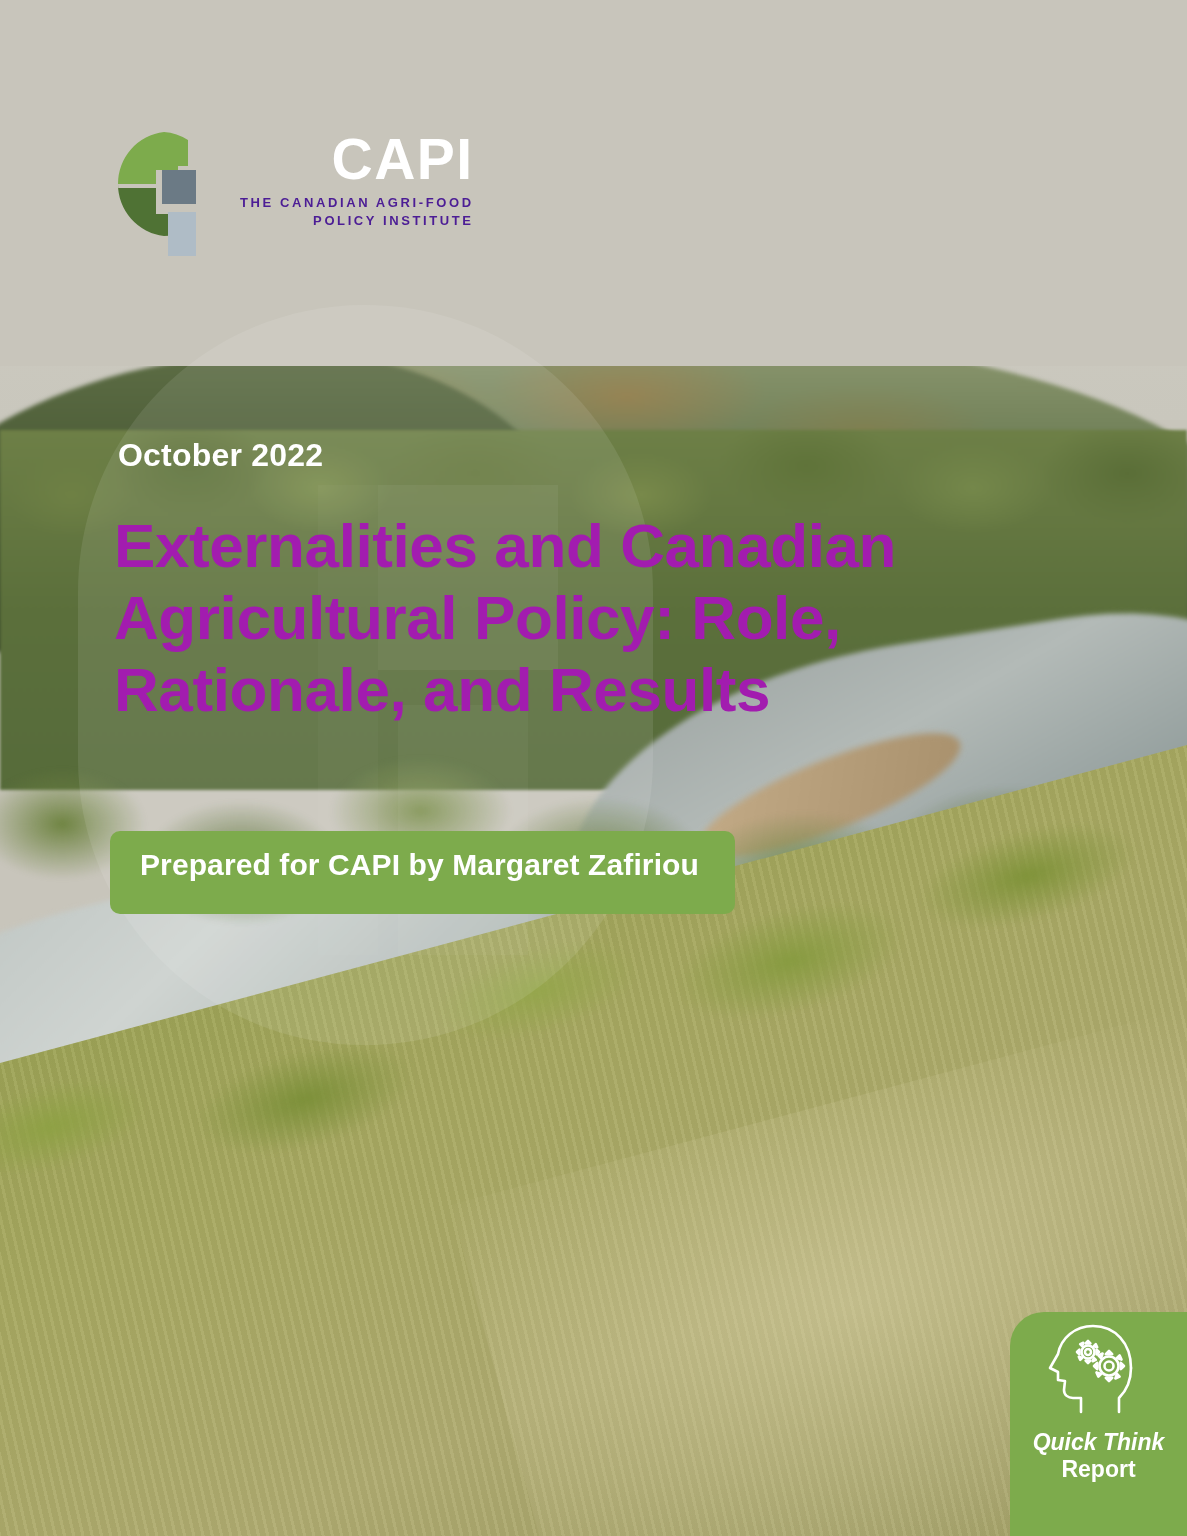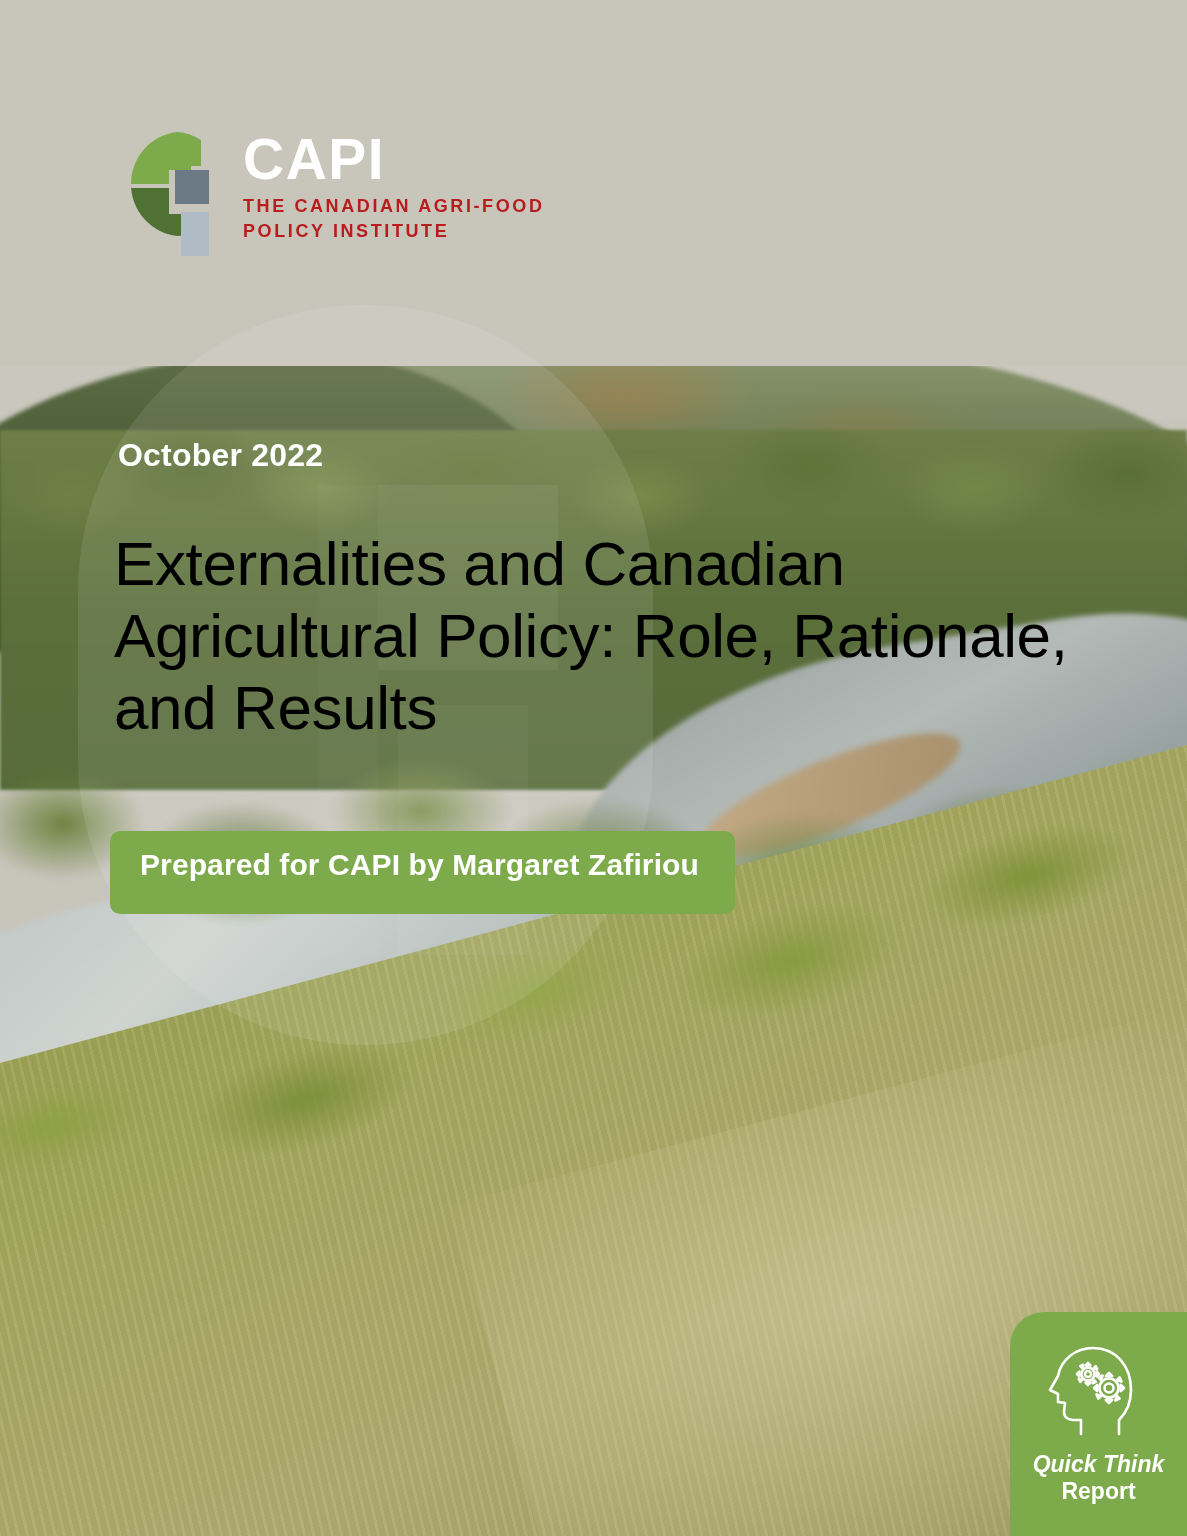--- a/index.html
+++ b/index.html
@@ -173,11 +173,12 @@
   
   .logo {
     position: absolute;
-    left: 129px;
+    left: 116px;
     top: 128px;
     display: flex;
     align-items: flex-start;
-    gap: 18px;
+    gap: 28px;
+    text-align: right;
   }
   .logo-mark { width: 96px; height: 132px; flex: none; }
   .logo-text { padding-top: 4px; }

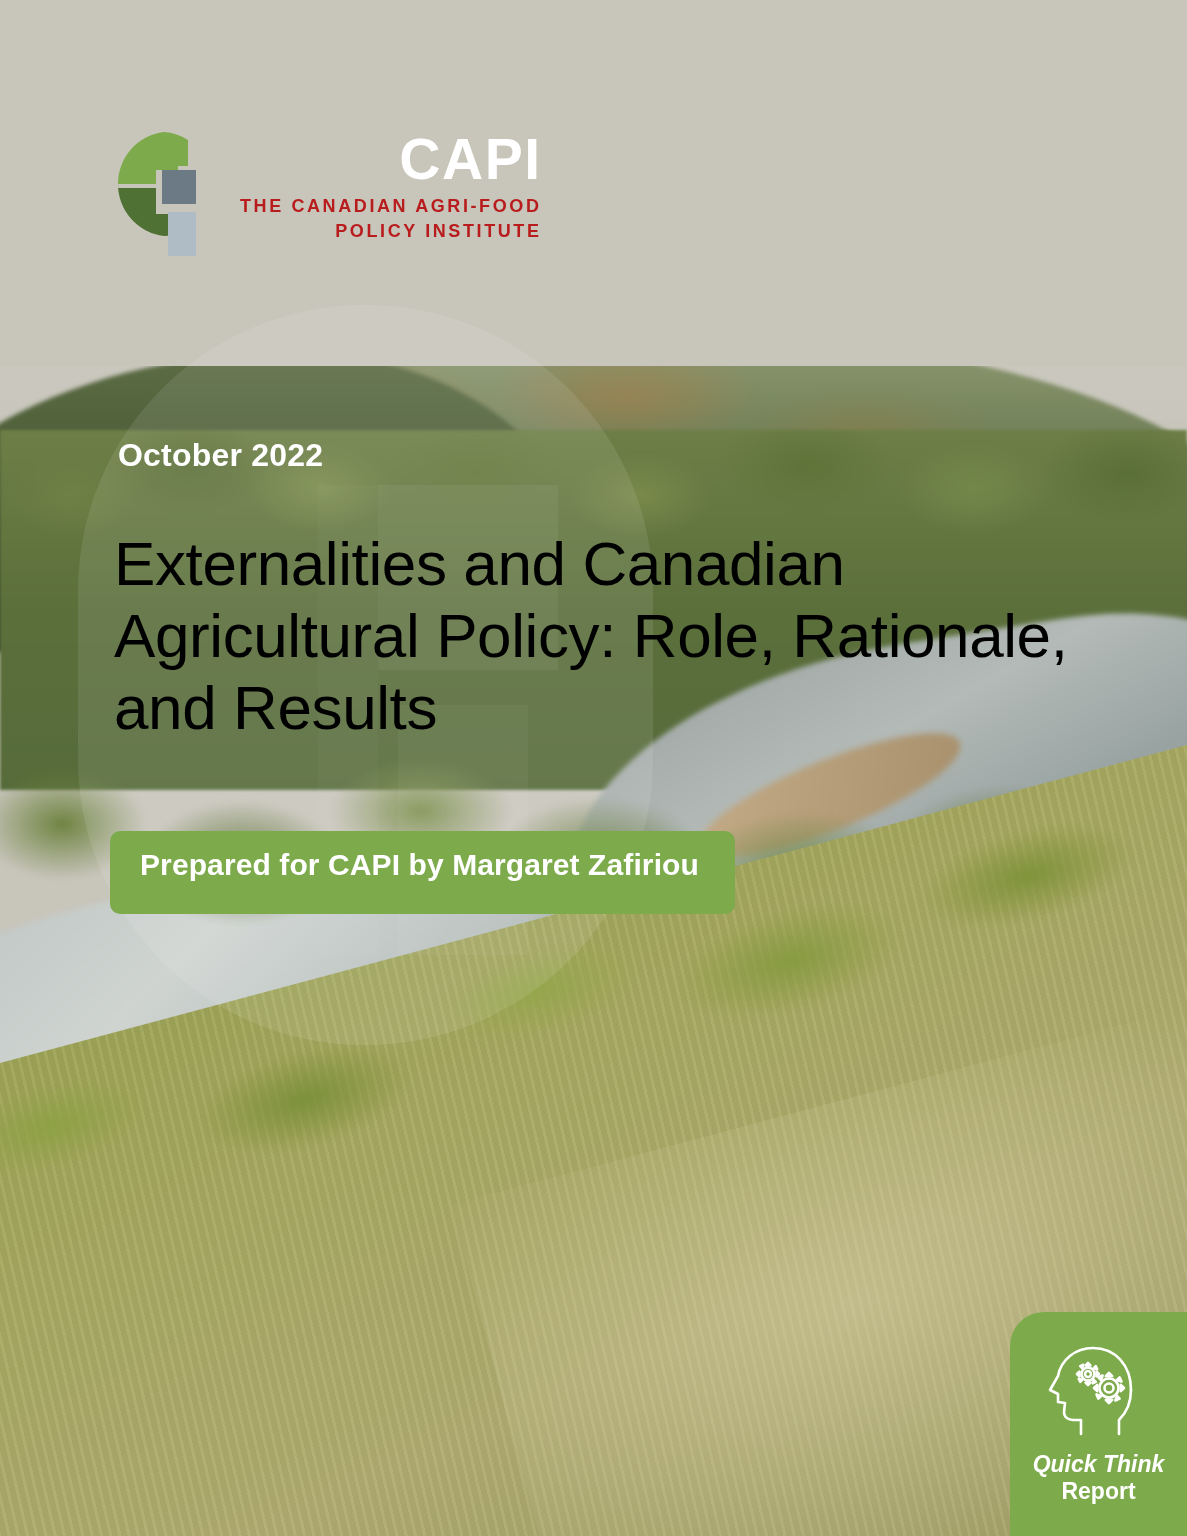--- a/index.html
+++ b/index.html
@@ -193,9 +193,9 @@
   }
   .logo-sub {
     font-family: "Liberation Sans", sans-serif;
-    font-size: 18px;
-    font-weight: bold;
-    color: #b91c1c;
+    font-size: 13px;
+    font-weight: bold;
+    color: #4c1d95;
     letter-spacing: 2.6px;
     line-height: 1.38;
     margin: 0;

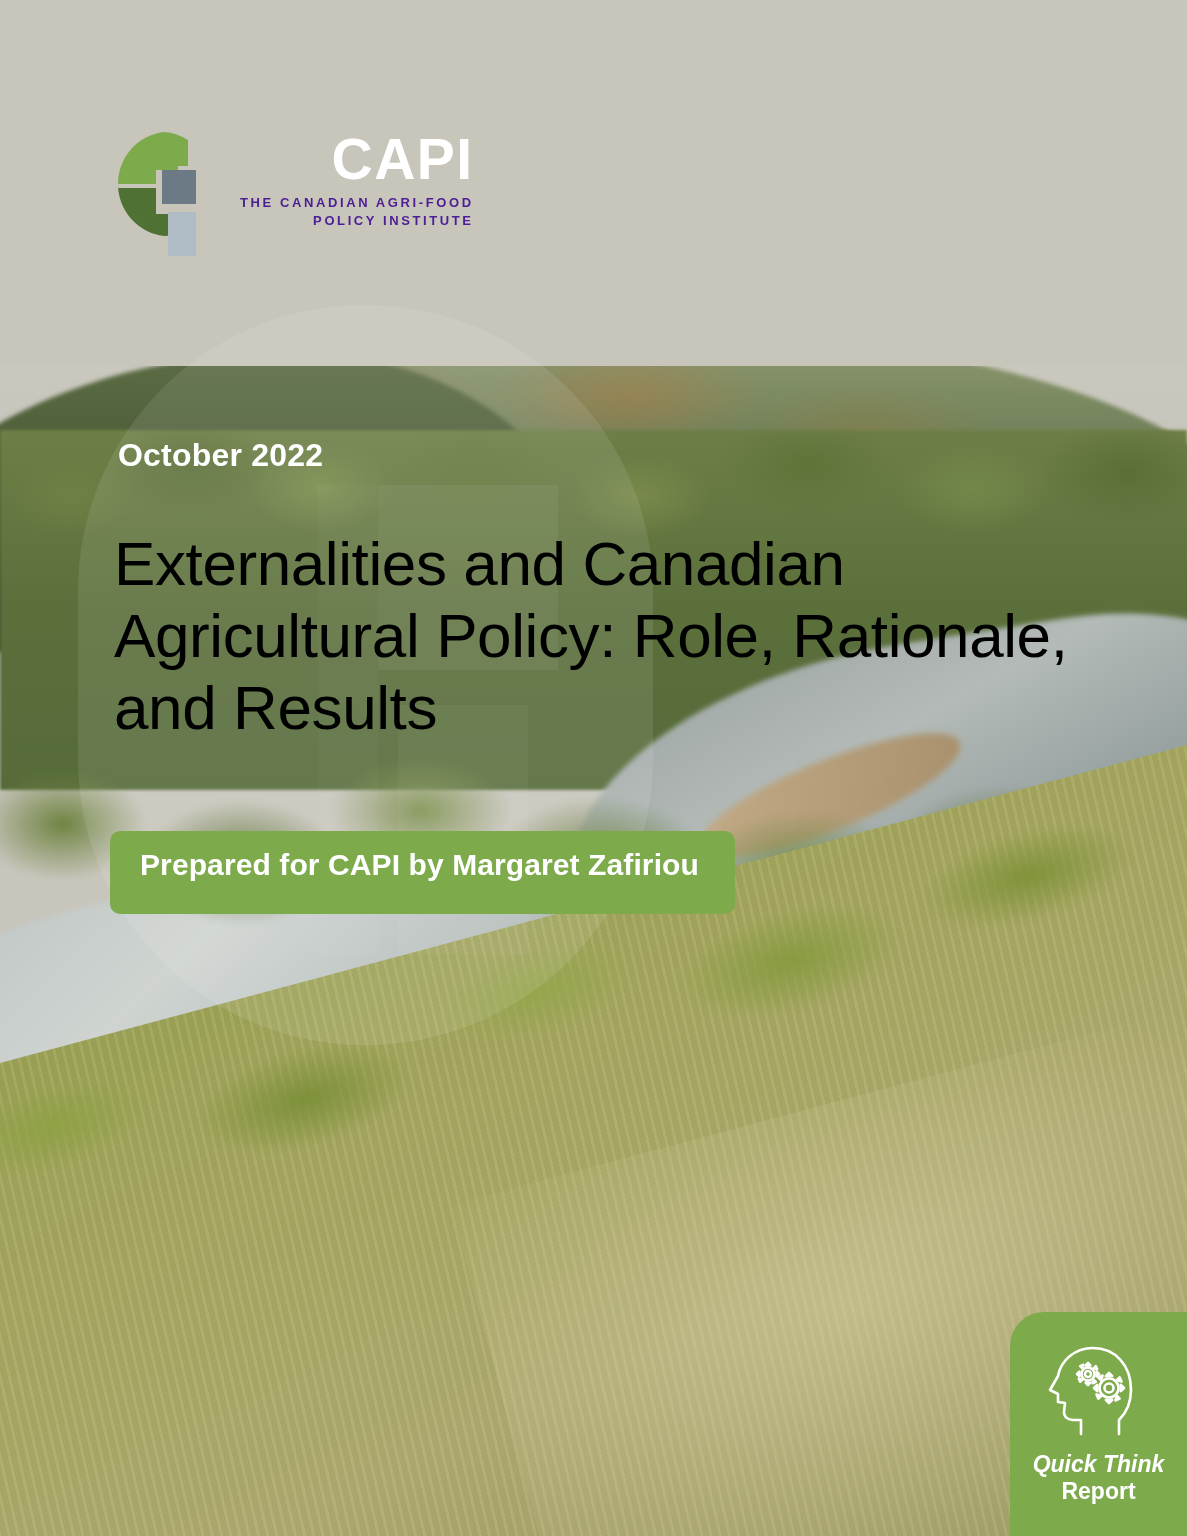--- a/index.html
+++ b/index.html
@@ -215,11 +215,11 @@
   .title {
     position: absolute;
     left: 114px;
-    top: 528px;
+    top: 510px;
     width: 990px;
     font-size: 62px;
-    font-weight: normal;
-    color: #000000;
+    font-weight: bold;
+    color: #a21caf;
     line-height: 1.16;
     letter-spacing: -0.4px;
     margin: 0;

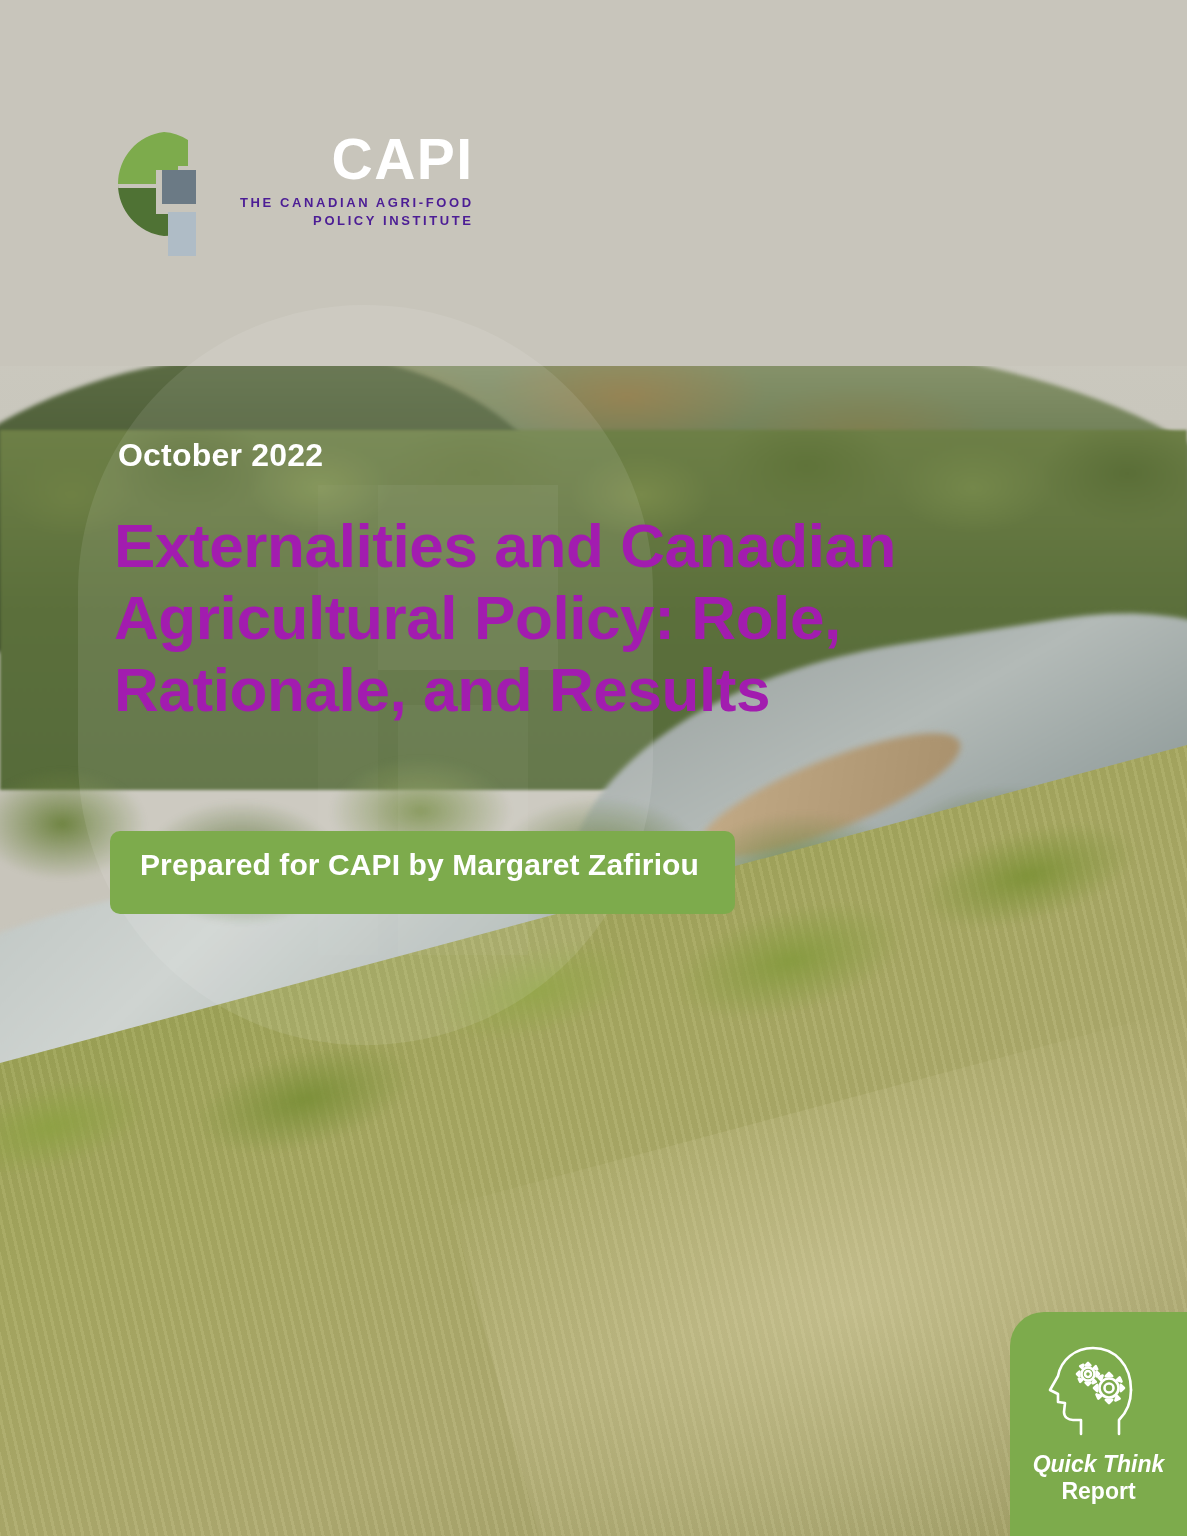--- a/index.html
+++ b/index.html
@@ -256,7 +256,6 @@
     flex-direction: column;
     align-items: center;
     justify-content: flex-start;
-    padding-top: 22px;
     box-sizing: border-box;
     text-align: center;
   }

